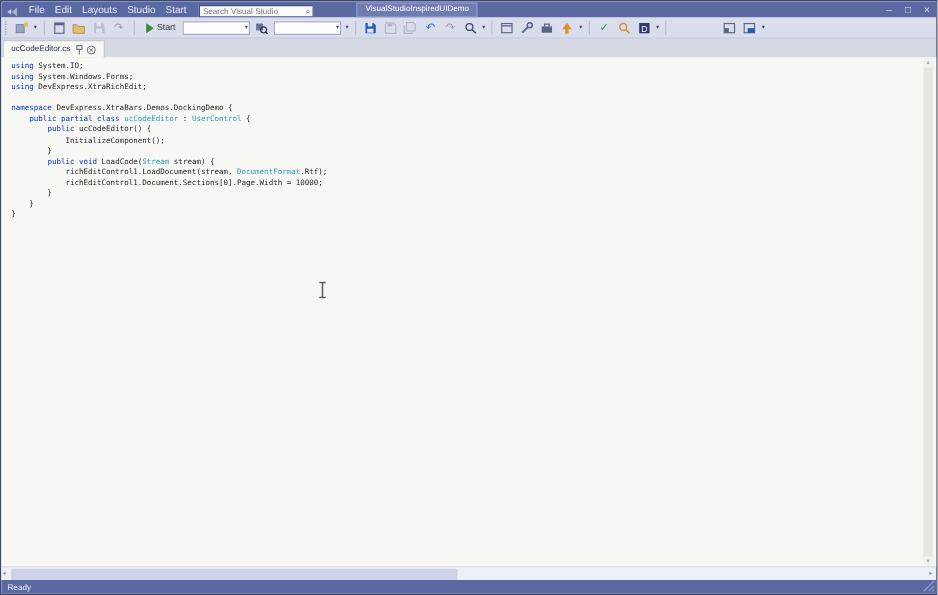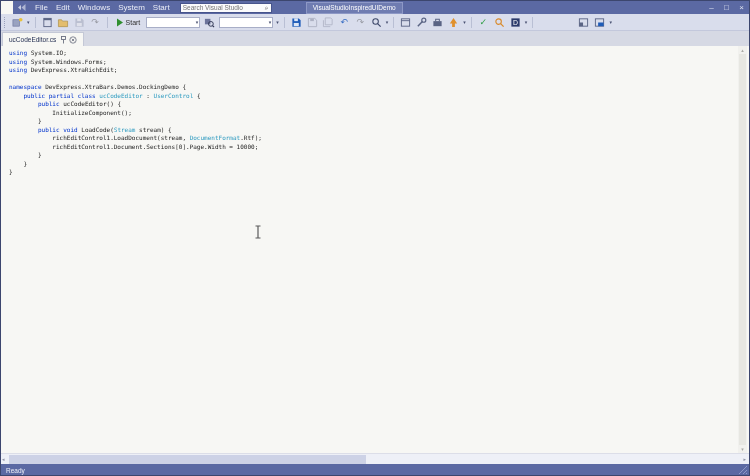--- a/index.html
+++ b/index.html
@@ -13,7 +13,7 @@
 
   
   .titlebar{position:absolute;top:0;left:0;right:0;height:13px;background:var(--titlebar);
-    display:flex;align-items:center;color:#e9ecf6;font-size:8px;margin-left:12px;}
+    display:flex;align-items:flex-end;color:#e9ecf6;font-size:8px;}
   .appicon{margin:0 4px 0 4px;display:flex;align-items:center;}
   .menu-item{padding:0 4px;cursor:default;line-height:13px;}
   .searchbox{margin-left:6px;width:92px;height:10px;background:#fbfbfc;border:1px solid #47548c;

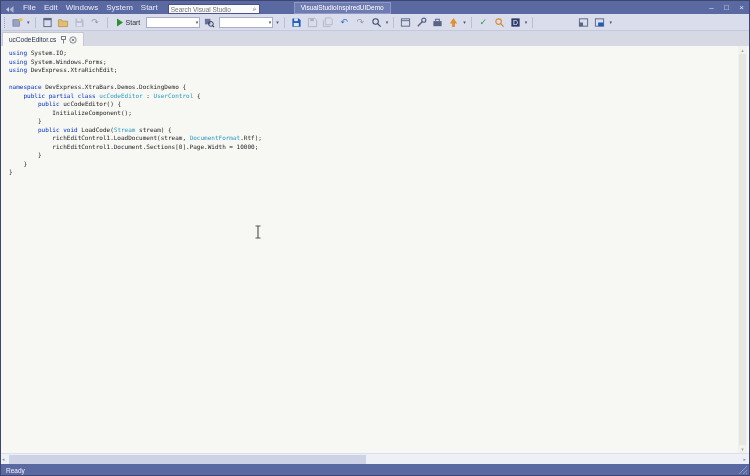--- a/index.html
+++ b/index.html
@@ -87,7 +87,7 @@
     </span>
     <span class="menu-item">File</span>
     <span class="menu-item">Edit</span>
-    <span class="menu-item">Windows</span>
+    <span class="menu-item">Layouts</span>
     <span class="menu-item">System</span>
     <span class="menu-item">Start</span>
     <span class="searchbox">

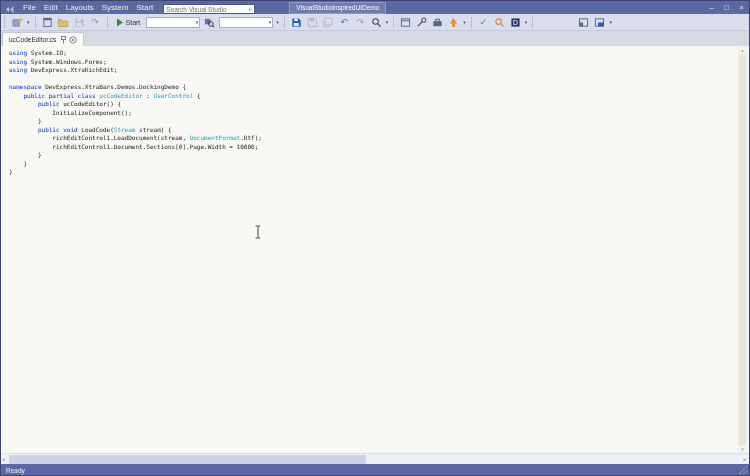--- a/index.html
+++ b/index.html
@@ -88,7 +88,7 @@
     <span class="menu-item">File</span>
     <span class="menu-item">Edit</span>
     <span class="menu-item">Layouts</span>
-    <span class="menu-item">System</span>
+    <span class="menu-item">Studio</span>
     <span class="menu-item">Start</span>
     <span class="searchbox">
       <input type="text" placeholder="Search Visual Studio" style="">

